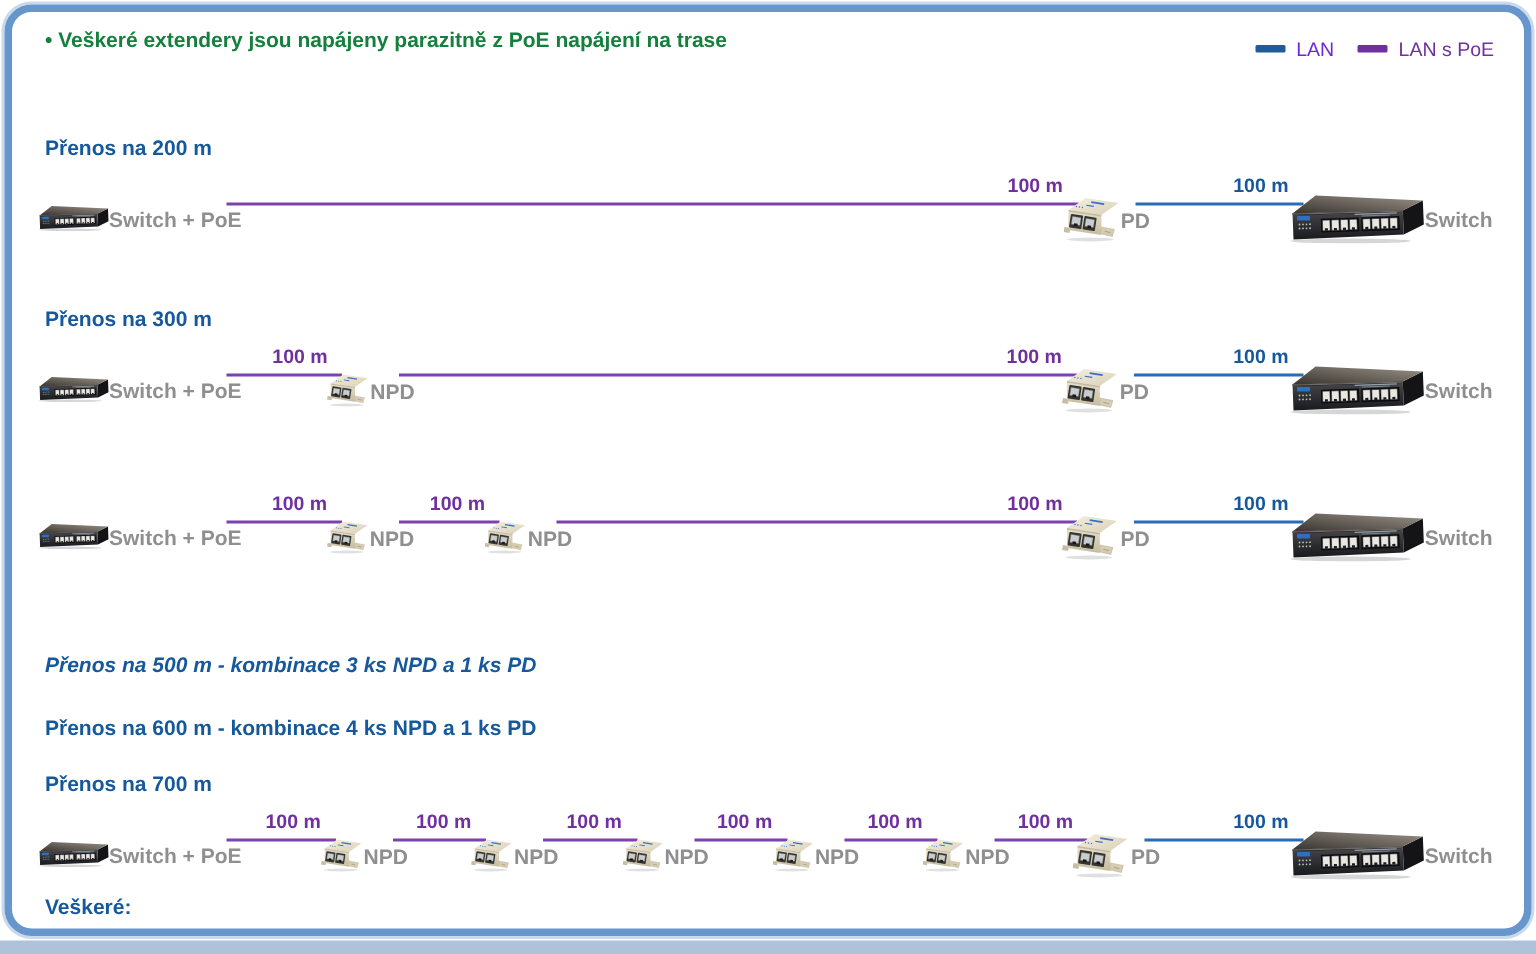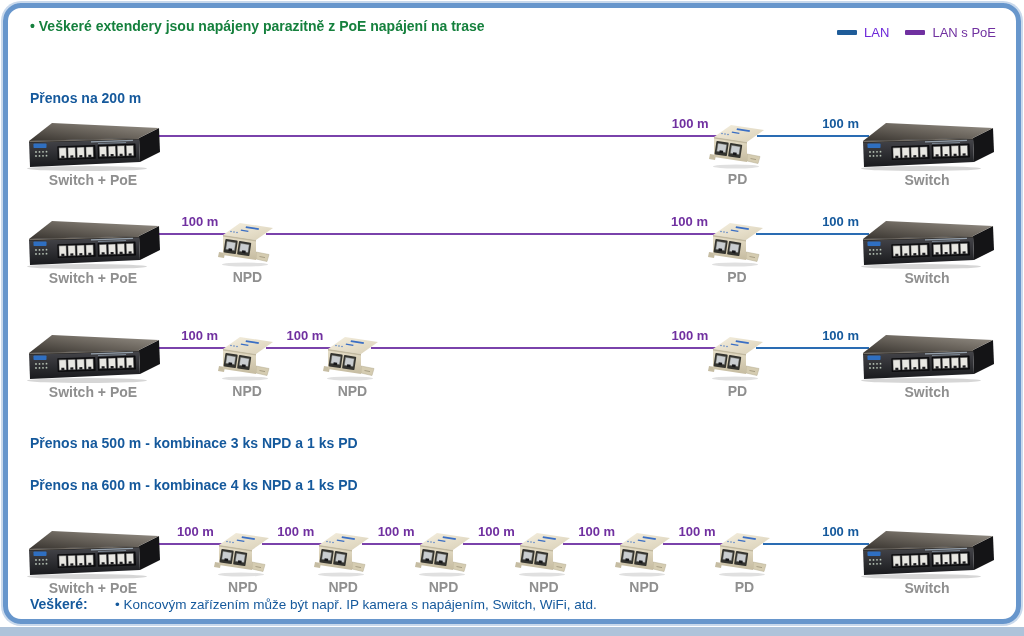--- a/index.html
+++ b/index.html
@@ -38,7 +38,7 @@
     position:relative; margin-left:25px; margin-top:10px; width:970px;
     display:flex; align-items:flex-start;
   }
-  .device-cell { display:flex; flex-direction:column; align-items:center; flex:0 0 auto; position:relative; z-index:2; }
+  .device-cell { display:flex; align-items:center; flex:0 0 auto; position:relative; z-index:2; }
   .device-cell.switch { width:136px; padding-top:3px; }
   .device-cell.extender { width:58px; padding-top:6px; }
   .device-cell svg { display:block; }

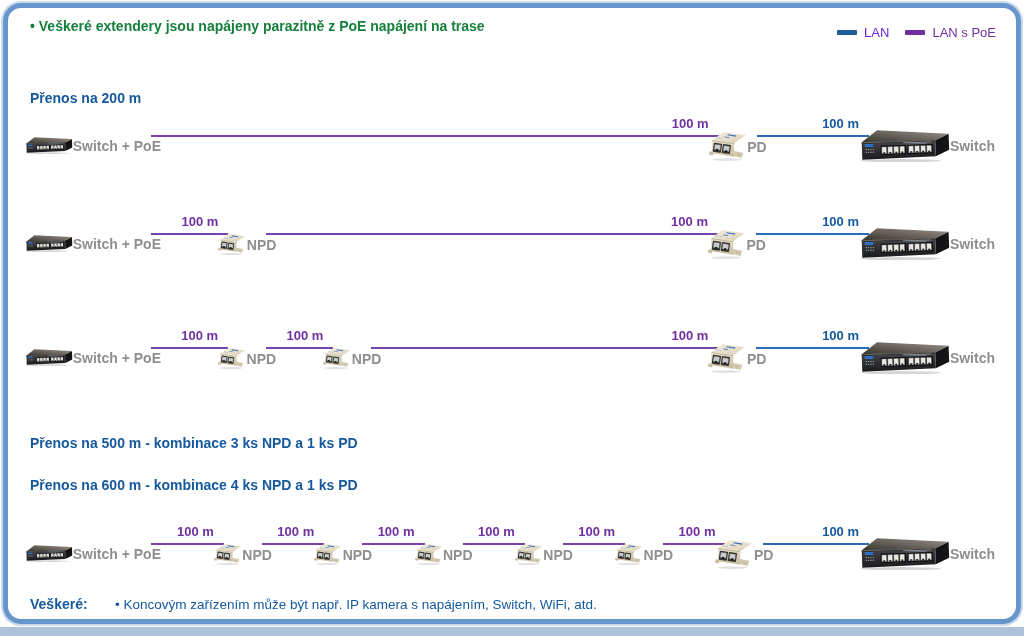--- a/index.html
+++ b/index.html
@@ -204,6 +204,7 @@
       </div>
     </div>
     <div class="section">
+      <div class="section-title">Přenos na 300 m</div>
       <div class="chain">
         <div class="device-cell switch">
           <svg width="136" height="52" viewBox="0 0 136 52">

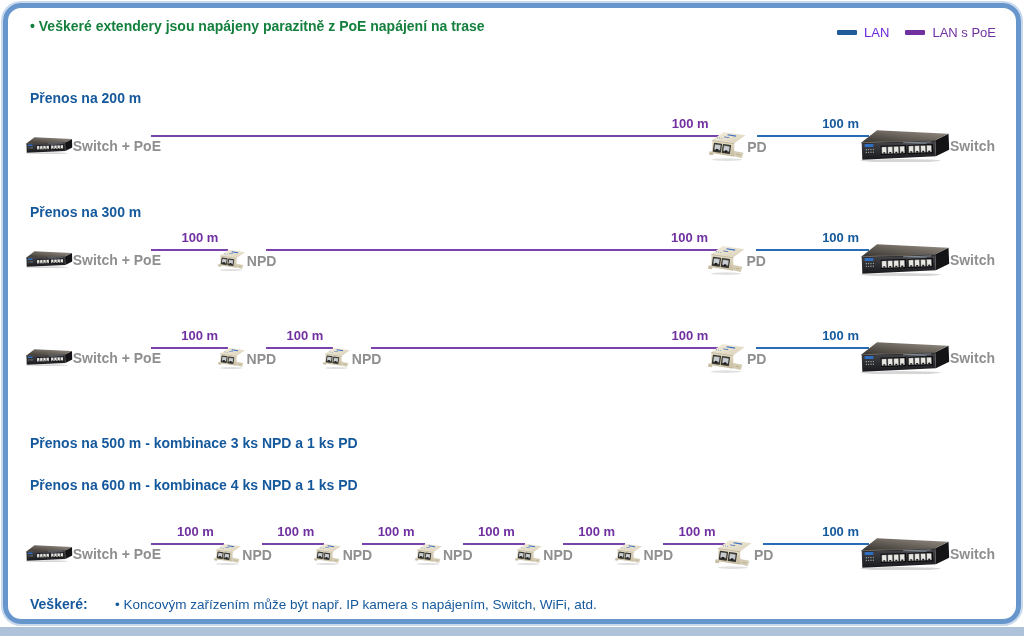--- a/index.html
+++ b/index.html
@@ -28,7 +28,7 @@
   .section:nth-child(1){ top:62px; }
   .section:nth-child(2){ top:176px; }
   .section:nth-child(3){ top:290px; }
-  .section:nth-child(4){ top:407px; }
+  .section:nth-child(4){ top:407px;font-style:italic; }
   .section:nth-child(5){ top:449px; }
   .section:nth-child(6){ top:486px; }
   .section-title {

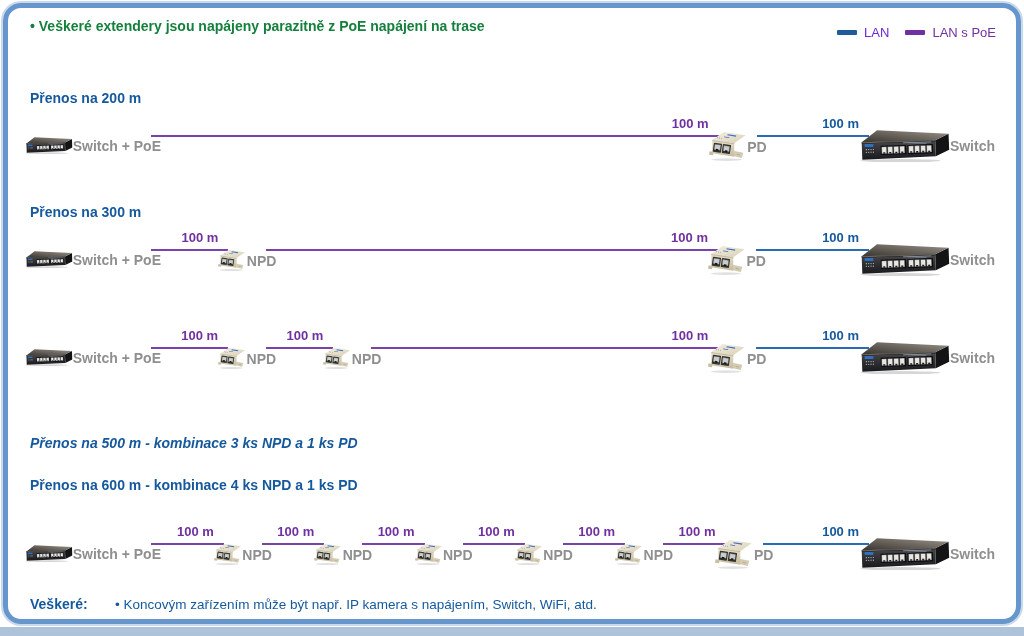--- a/index.html
+++ b/index.html
@@ -301,6 +301,7 @@
       <div class="section-title">Přenos na 600 m - kombinace 4 ks NPD a 1 ks PD</div>
     </div>
     <div class="section">
+      <div class="section-title">Přenos na 700 m</div>
       <div class="chain">
         <div class="device-cell switch">
           <svg width="136" height="52" viewBox="0 0 136 52">

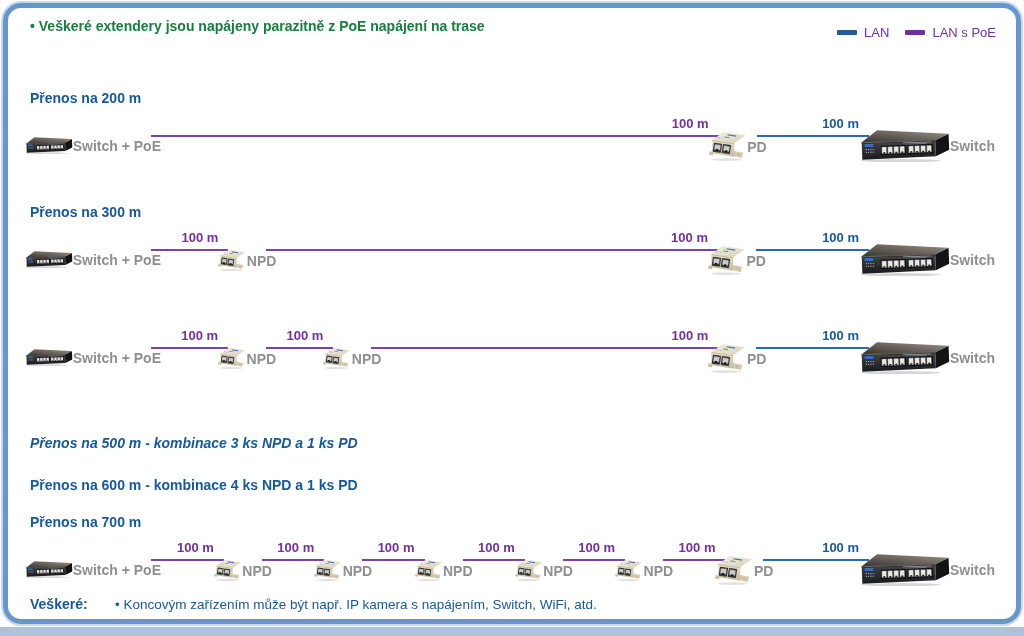--- a/index.html
+++ b/index.html
@@ -385,7 +385,6 @@
 
 <div class="note">
   <span class="note-label">Veškeré:</span>
-  <span class="note-text">• Koncovým zařízením může být např. IP kamera s napájením, Switch, WiFi, atd.</span>
 </div>
 
 </body></html>

